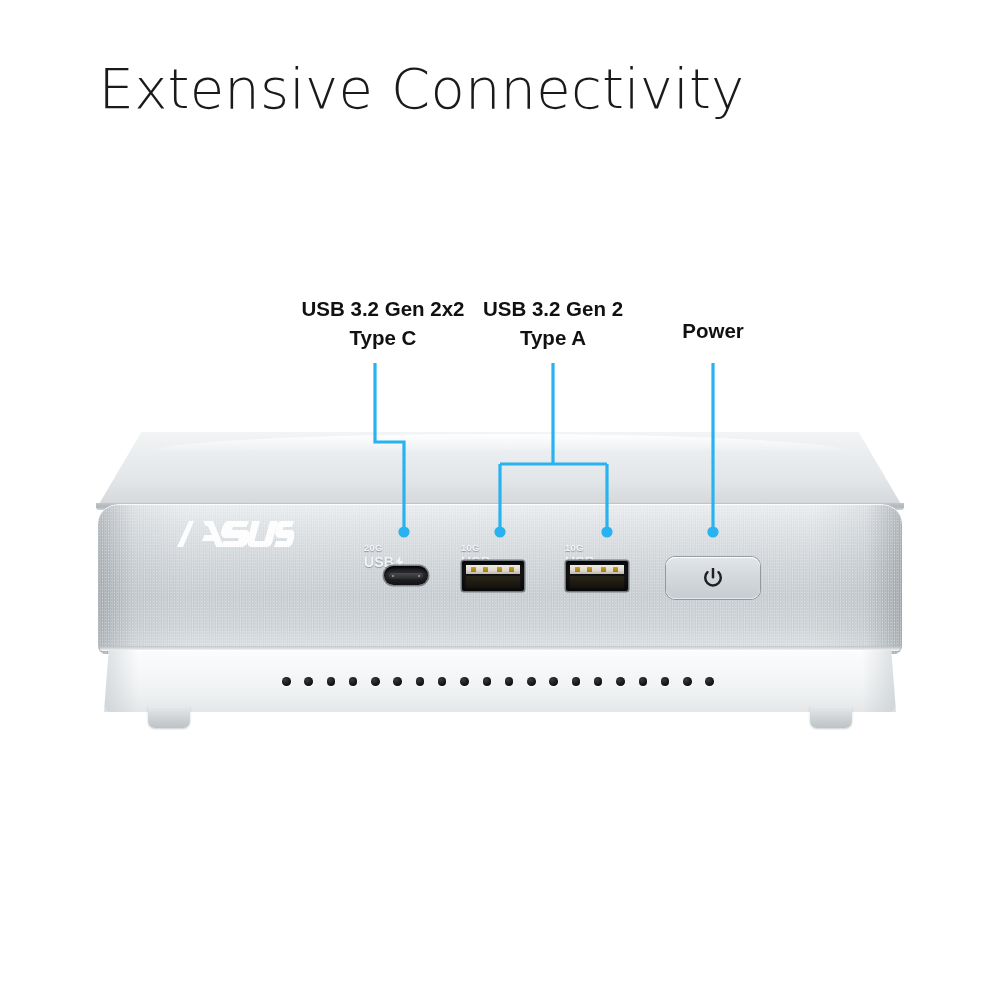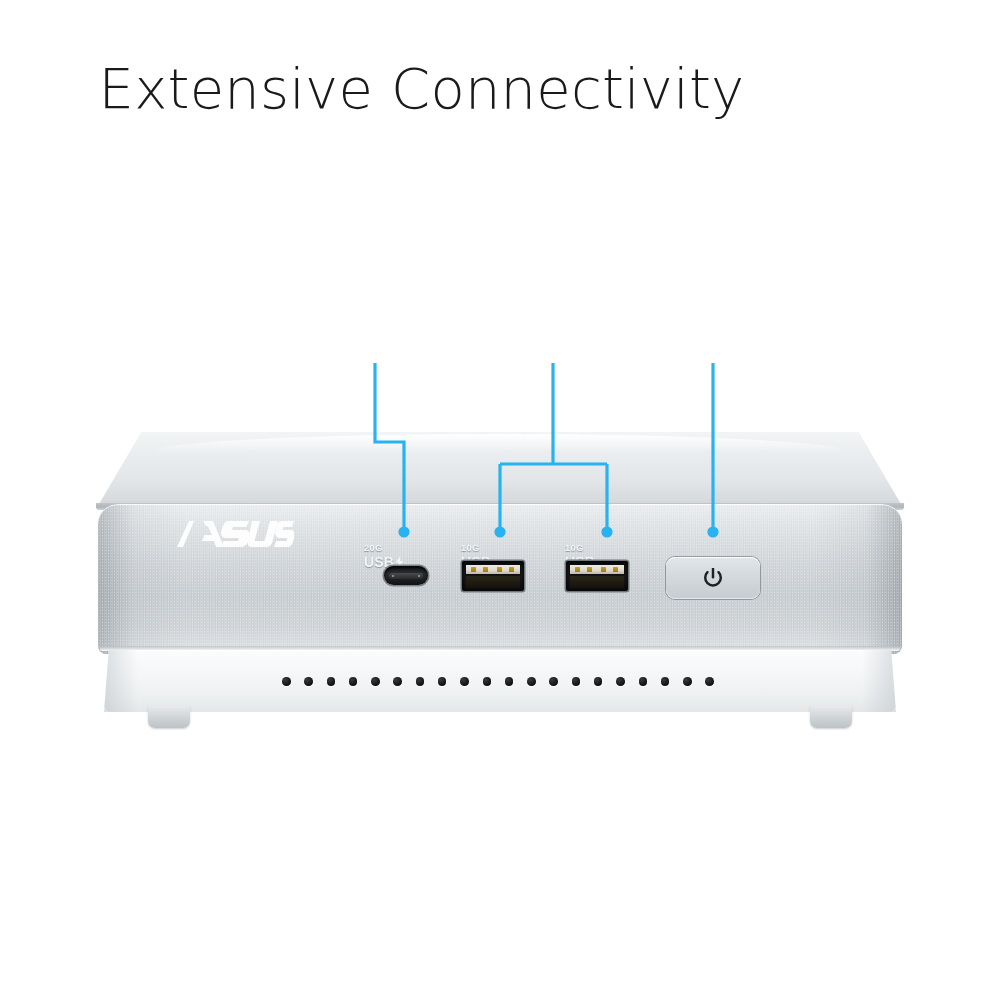--- a/index.html
+++ b/index.html
@@ -526,6 +526,10 @@
     </g>
   </svg>
 
+  <div class="callout" id="callout-typec">
+    <span>USB 3.2 Gen 2x2</span>
+    <span class="l2">Type C</span>
+  </div>
 
 
 

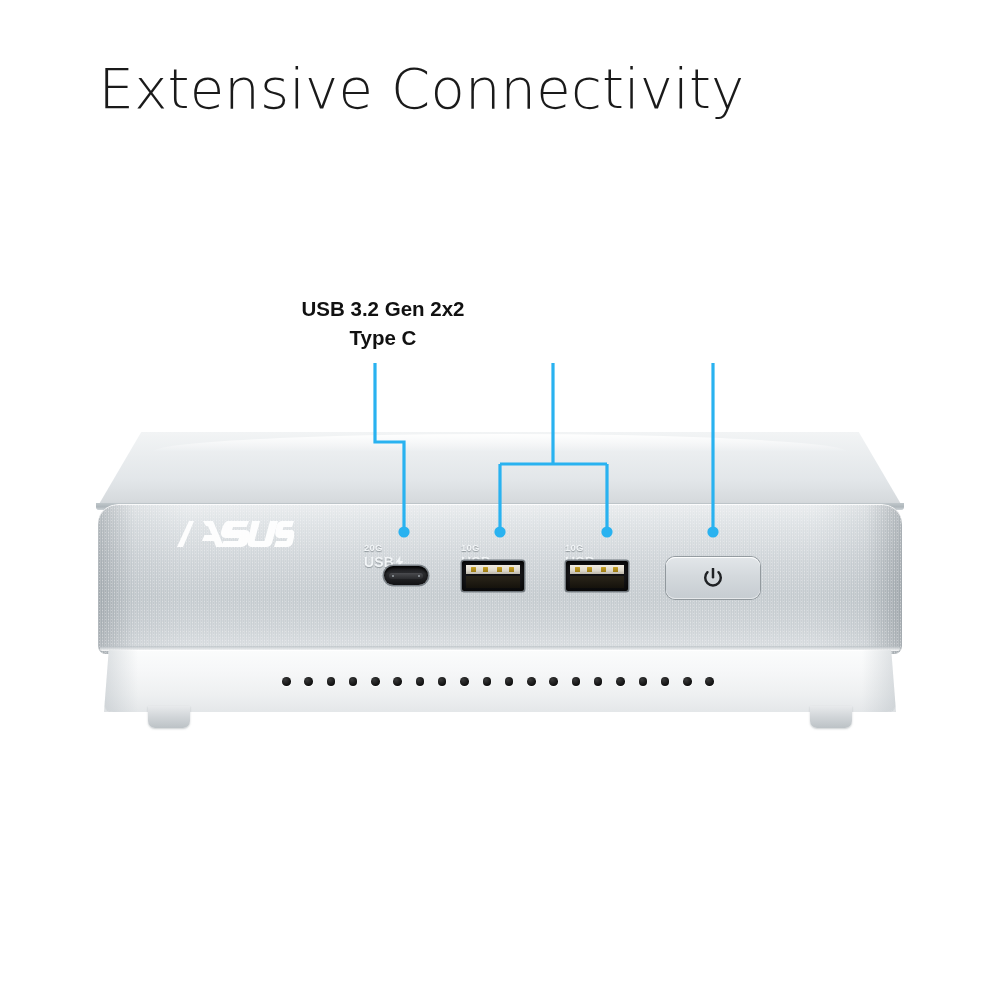--- a/index.html
+++ b/index.html
@@ -531,6 +531,10 @@
     <span class="l2">Type C</span>
   </div>
 
+  <div class="callout" id="callout-typea">
+    <span>USB 3.2 Gen 2</span>
+    <span class="l2">Type A</span>
+  </div>
 
 
 </div>

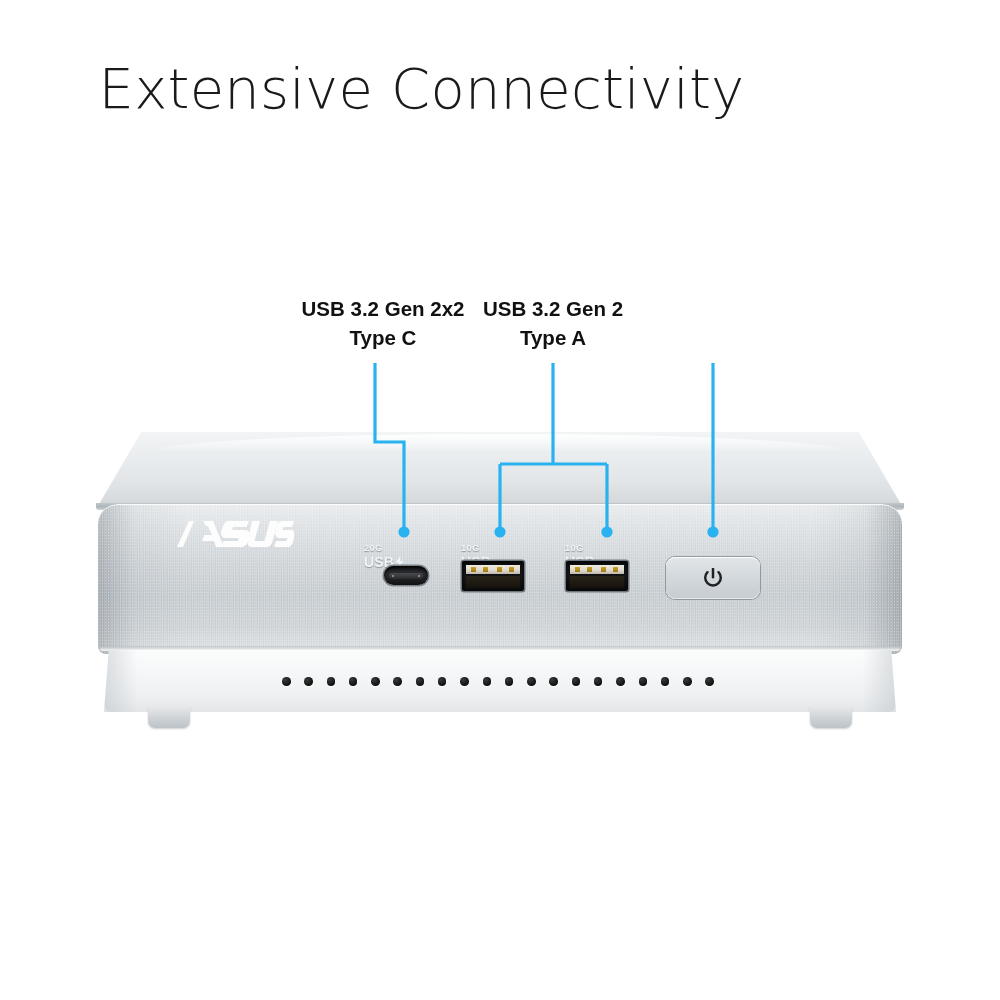--- a/index.html
+++ b/index.html
@@ -536,6 +536,9 @@
     <span class="l2">Type A</span>
   </div>
 
+  <div class="callout" id="callout-power">
+    <span>Power</span>
+  </div>
 
 </div>
 

